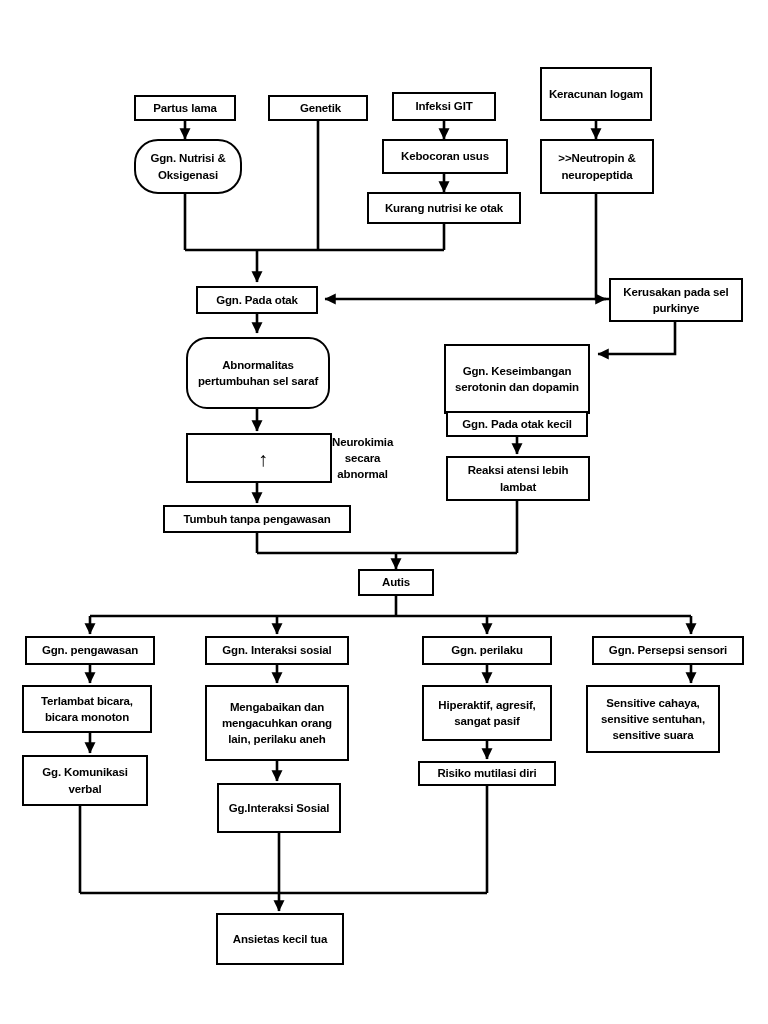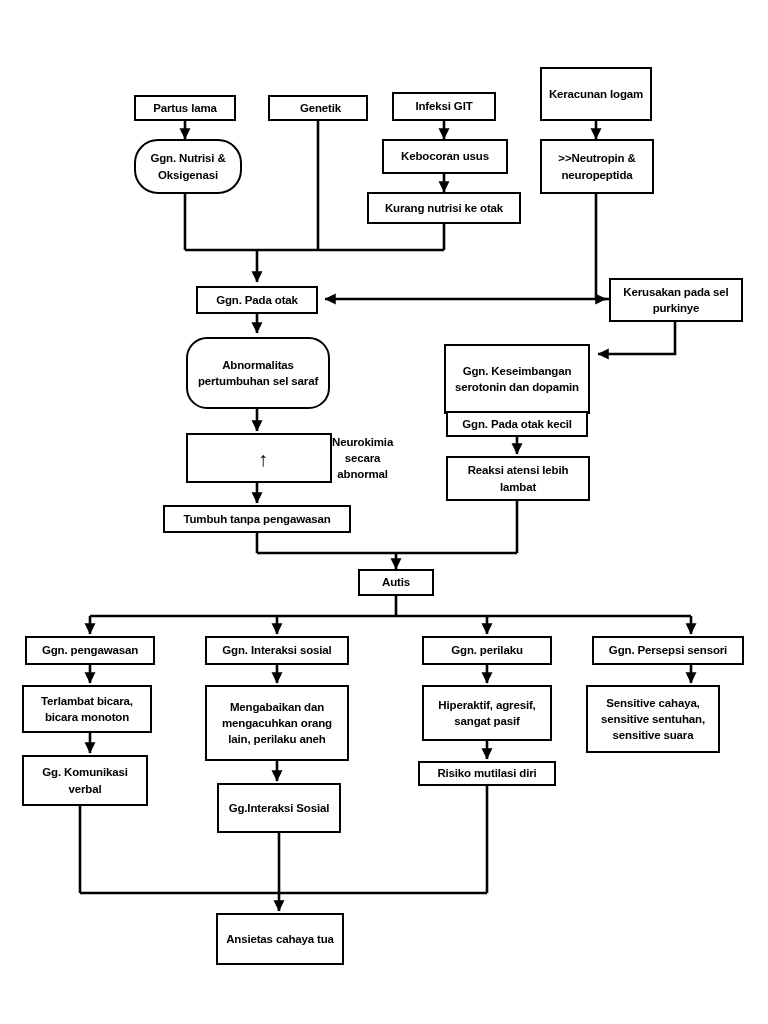--- a/index.html
+++ b/index.html
@@ -251,7 +251,7 @@
   </div>
 
   <div class="node" style="left:216px; top:913px; width:128px; height:52px; font-size:11.5px;">
-    <span>Ansietas cahaya tua</span>
+    <span>Ansietas kecil tua</span>
   </div>
 
 </div>

